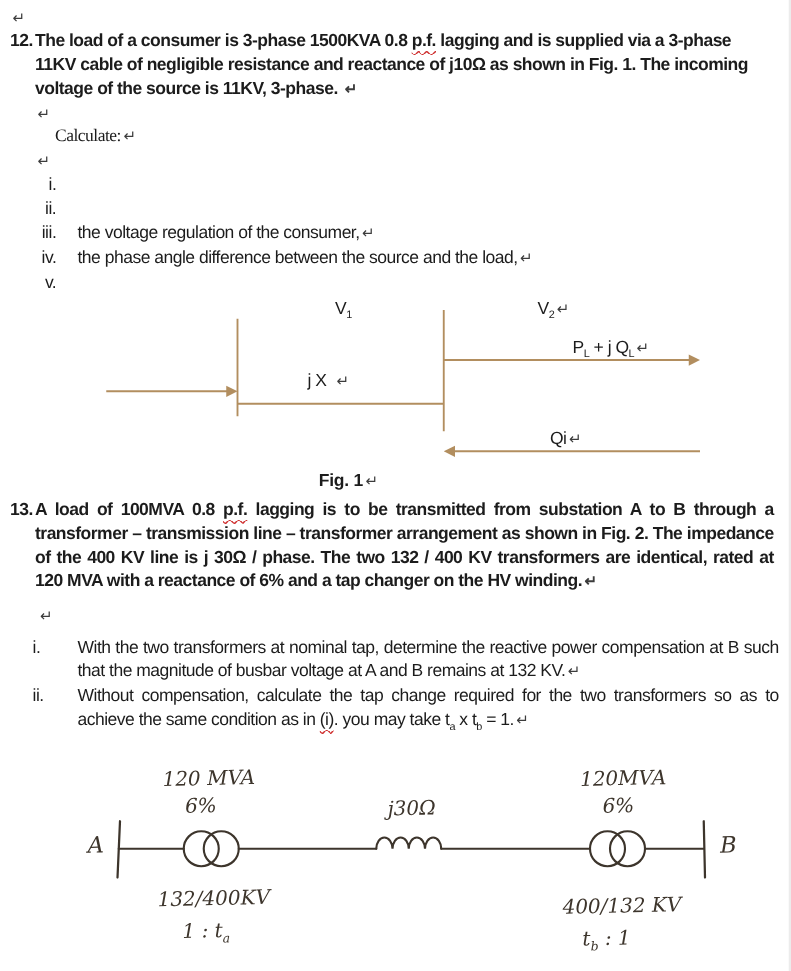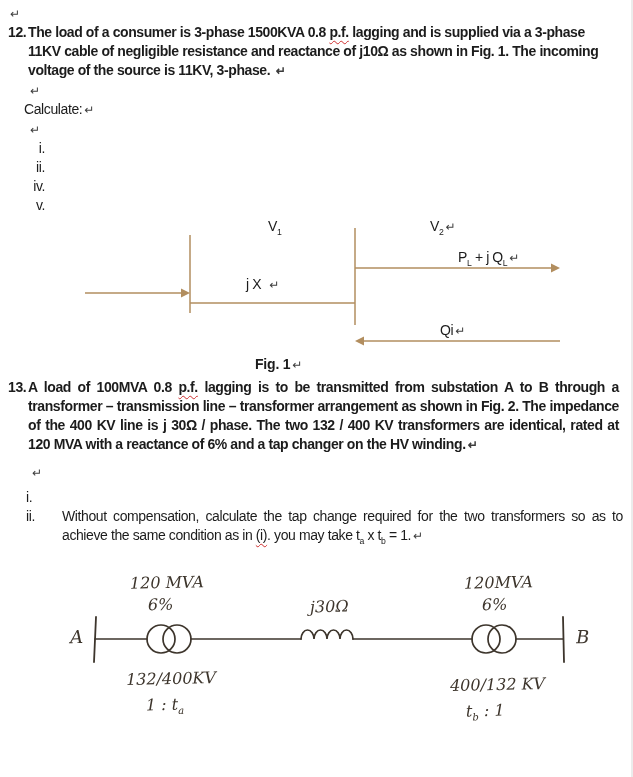--- a/index.html
+++ b/index.html
@@ -19,7 +19,7 @@
   .para.just .body { text-align:justify; }
   .para13 { margin-bottom:8px; }
   .mb6 { margin-bottom:6px; }
-  .calc { padding-left:24px; }
+  .calc { padding-left:44px;font-family:Liberation Serif, serif; }
   .row12 { display:flex; padding-left:8px; padding-right:10px; }
   .m12 { flex:0 0 37px; text-align:right; margin-right:17px; }
   .t12 { flex:1; }

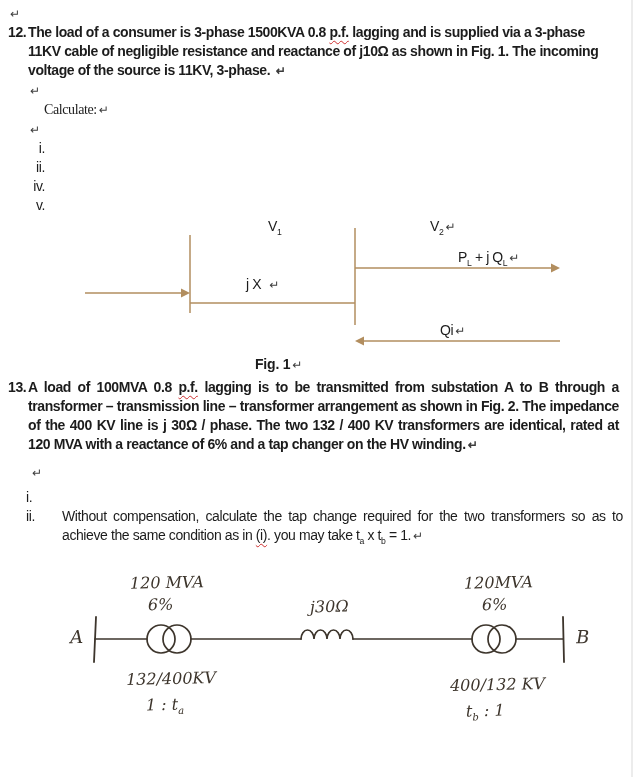--- a/index.html
+++ b/index.html
@@ -63,6 +63,10 @@
     </div>
     <div class="row12">
       <span class="m12">ii.</span>
+    </div>
+    <div class="row12">
+      <span class="m12">iii.</span>
+      <span class="t12"><span>the voltage regulation of the consumer,</span><span class="pilcrow">↵</span></span>
     </div>
     <div class="row12">
       <span class="m12">iv.</span>

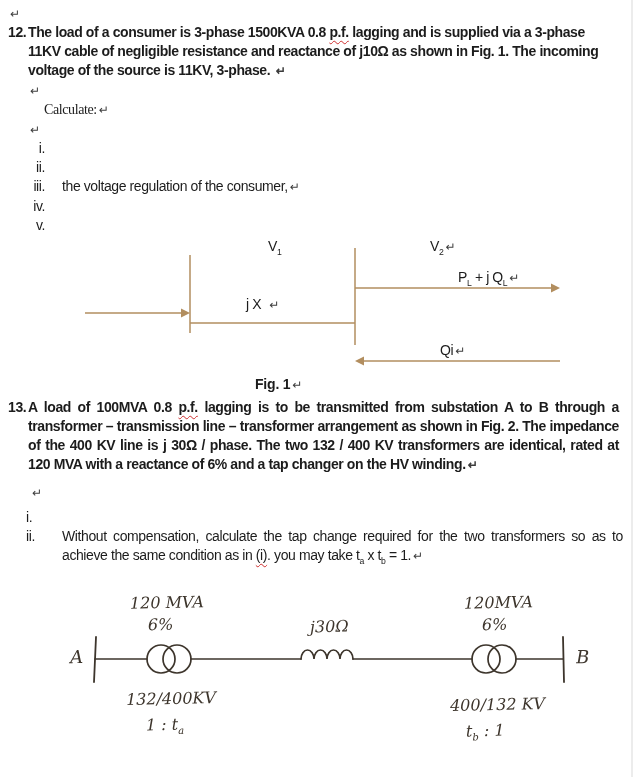--- a/index.html
+++ b/index.html
@@ -70,6 +70,7 @@
     </div>
     <div class="row12">
       <span class="m12">iv.</span>
+      <span class="t12"><span>the phase angle difference between the source and the load,</span><span class="pilcrow">↵</span></span>
     </div>
     <div class="row12">
       <span class="m12">v.</span>

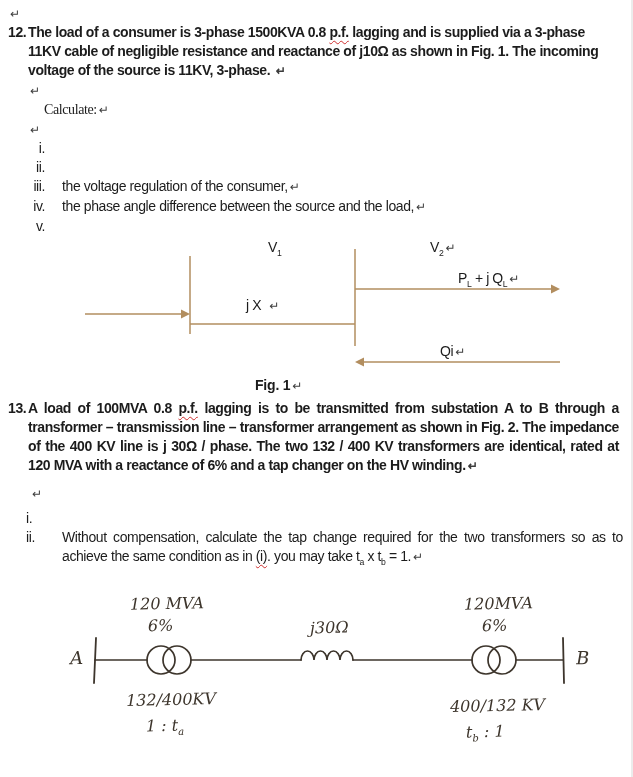--- a/index.html
+++ b/index.html
@@ -107,6 +107,7 @@
   <div>
     <div class="row13">
       <span class="m13">i.</span>
+      <span class="t13"><span>With the two transformers at nominal tap, determine the reactive power compensation at B such that the magnitude of busbar voltage at A and B remains at 132 KV.</span><span class="pilcrow">↵</span></span>
     </div>
     <div class="row13">
       <span class="m13">ii.</span>

